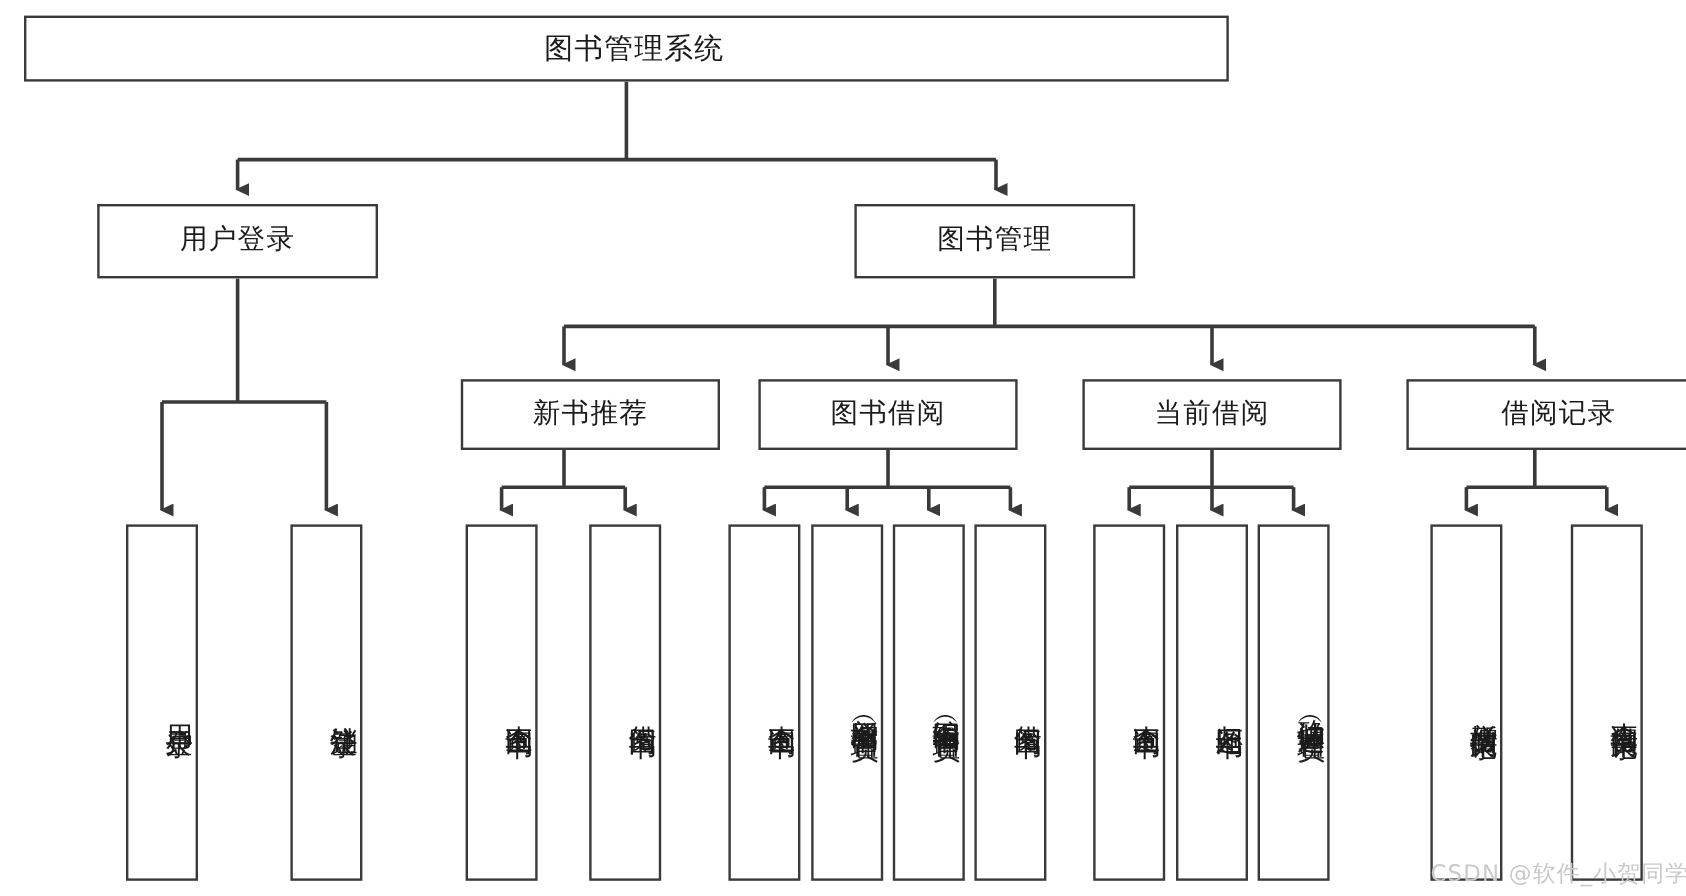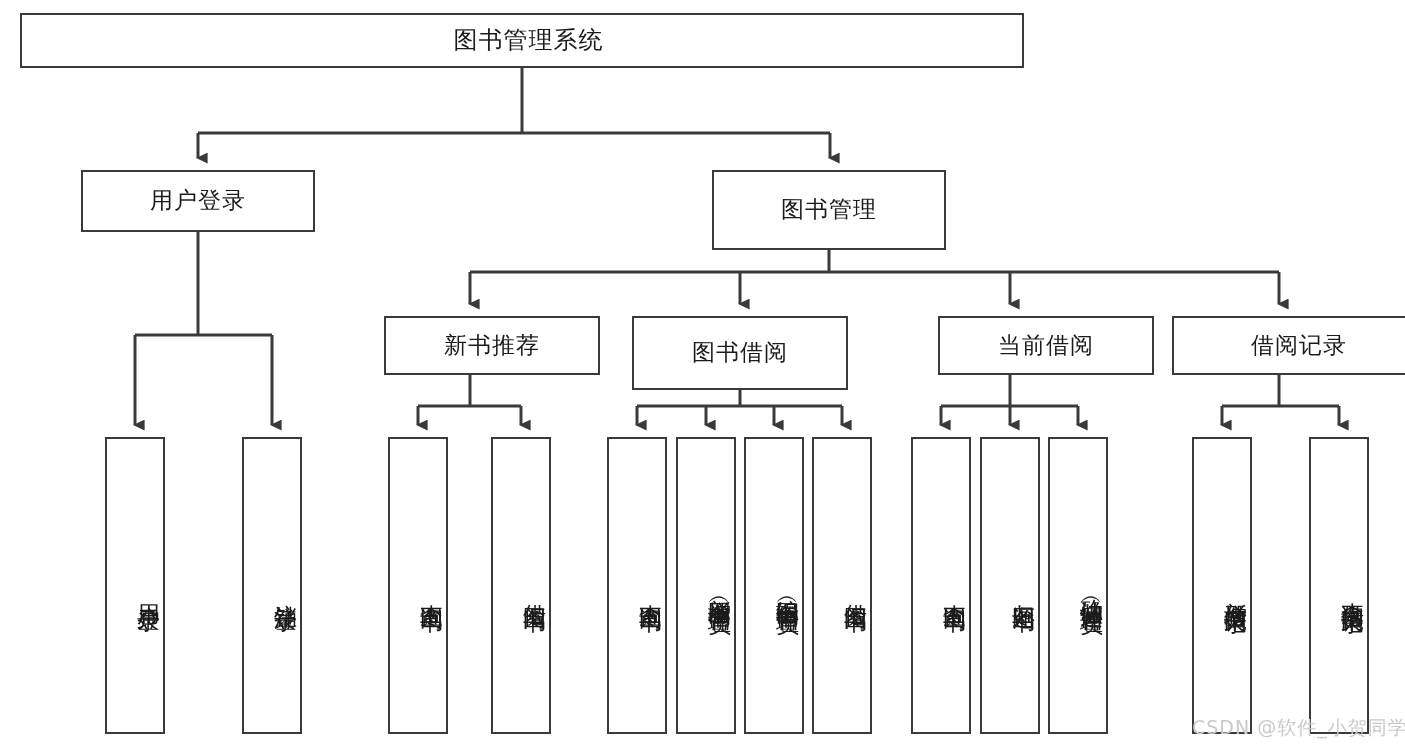--- a/index.html
+++ b/index.html
@@ -77,7 +77,7 @@
   <div class="node h" style="left:81px;top:170px;width:234px;height:62px;">
     <span>用户登录</span>
   </div>
-  <div class="node h" style="left:712px;top:170px;width:234px;height:80px;">
+  <div class="node h" style="left:712px;top:170px;width:234px;height:62px;">
     <span>图书管理</span>
   </div>
 

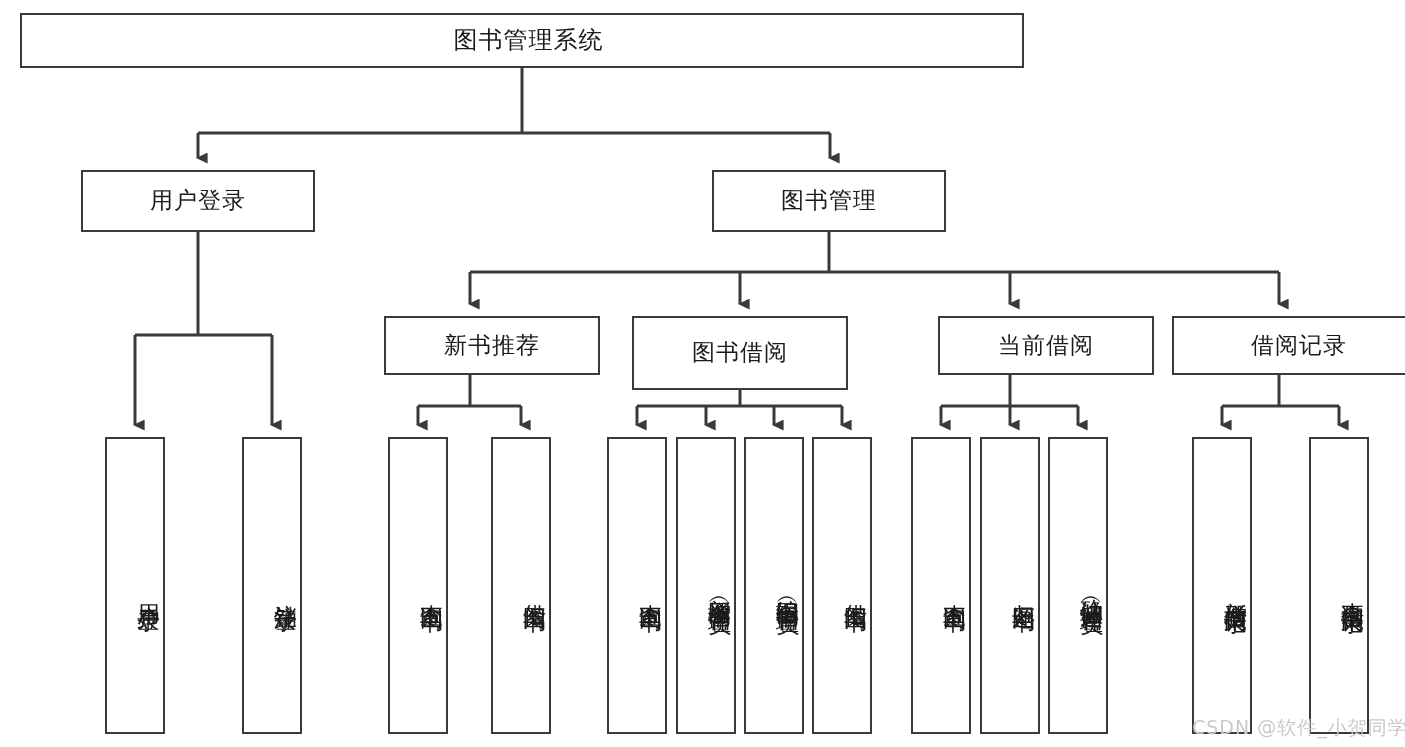--- a/index.html
+++ b/index.html
@@ -84,7 +84,7 @@
   <div class="node h" style="left:384px;top:316px;width:216px;height:59px;">
     <span>新书推荐</span>
   </div>
-  <div class="node h" style="left:632px;top:316px;width:216px;height:74px;">
+  <div class="node h" style="left:632px;top:316px;width:216px;height:59px;">
     <span>图书借阅</span>
   </div>
   <div class="node h" style="left:902px;top:316px;width:216px;height:59px;margin-left:36px;">

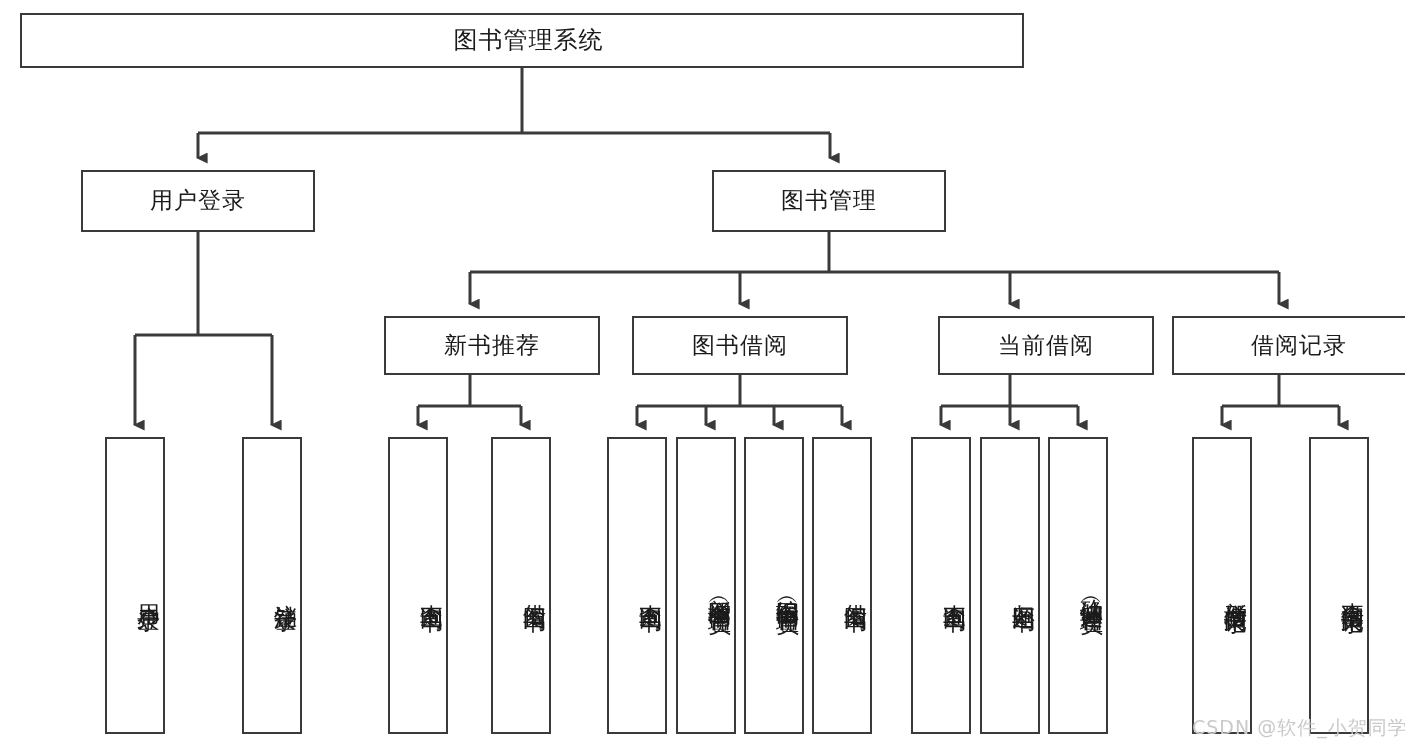--- a/index.html
+++ b/index.html
@@ -87,7 +87,7 @@
   <div class="node h" style="left:632px;top:316px;width:216px;height:59px;">
     <span>图书借阅</span>
   </div>
-  <div class="node h" style="left:902px;top:316px;width:216px;height:59px;margin-left:36px;">
+  <div class="node h" style="left:902px;top:316px;width:216px;height:59px;">
     <span>当前借阅</span>
   </div>
   <div class="node h" style="left:1172px;top:316px;width:254px;height:59px;">

